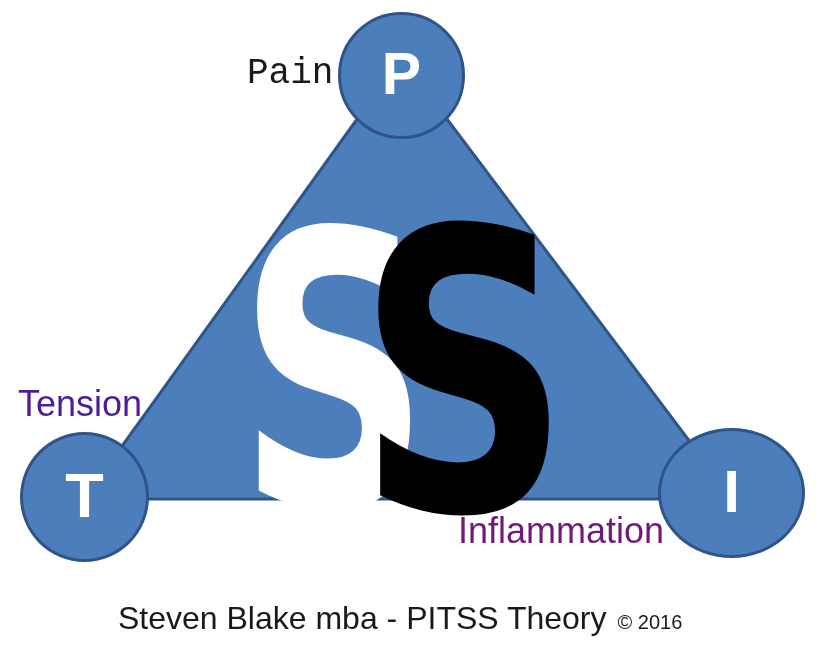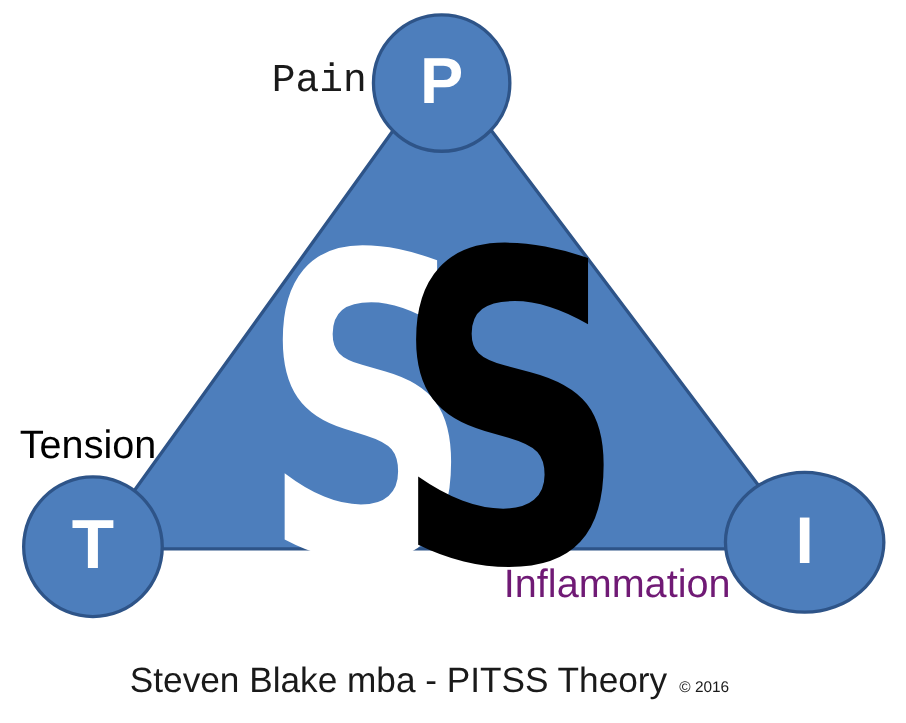--- a/index.html
+++ b/index.html
@@ -101,7 +101,7 @@
   </div>
 
   <div class="vertex-label label-pain" style="color: rgb(26, 26, 26);">Pain</div>
-  <div class="vertex-label label-tension" style="color: #000000;">Tension</div>
+  <div class="vertex-label label-tension" style="color: #4c1d95;">Tension</div>
   <div class="vertex-label label-inflammation" style="color: #701a75;">Inflammation</div>
 
   <div class="caption" style="color: rgb(26, 26, 26);">

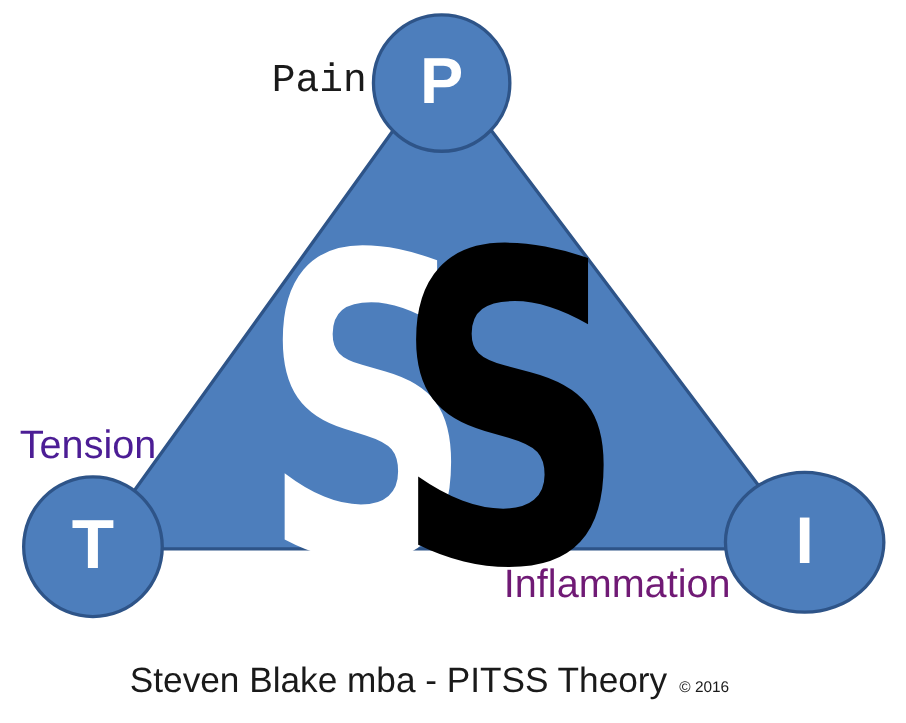--- a/index.html
+++ b/index.html
@@ -75,7 +75,7 @@
     white-space:nowrap;
   }
   .caption-main{font-size:32px;}
-  .caption-copyright{font-size:14px;margin-left:11px;}
+  .caption-copyright{font-size:20px;margin-left:11px;}
 </style>
 </head>
 <body>

